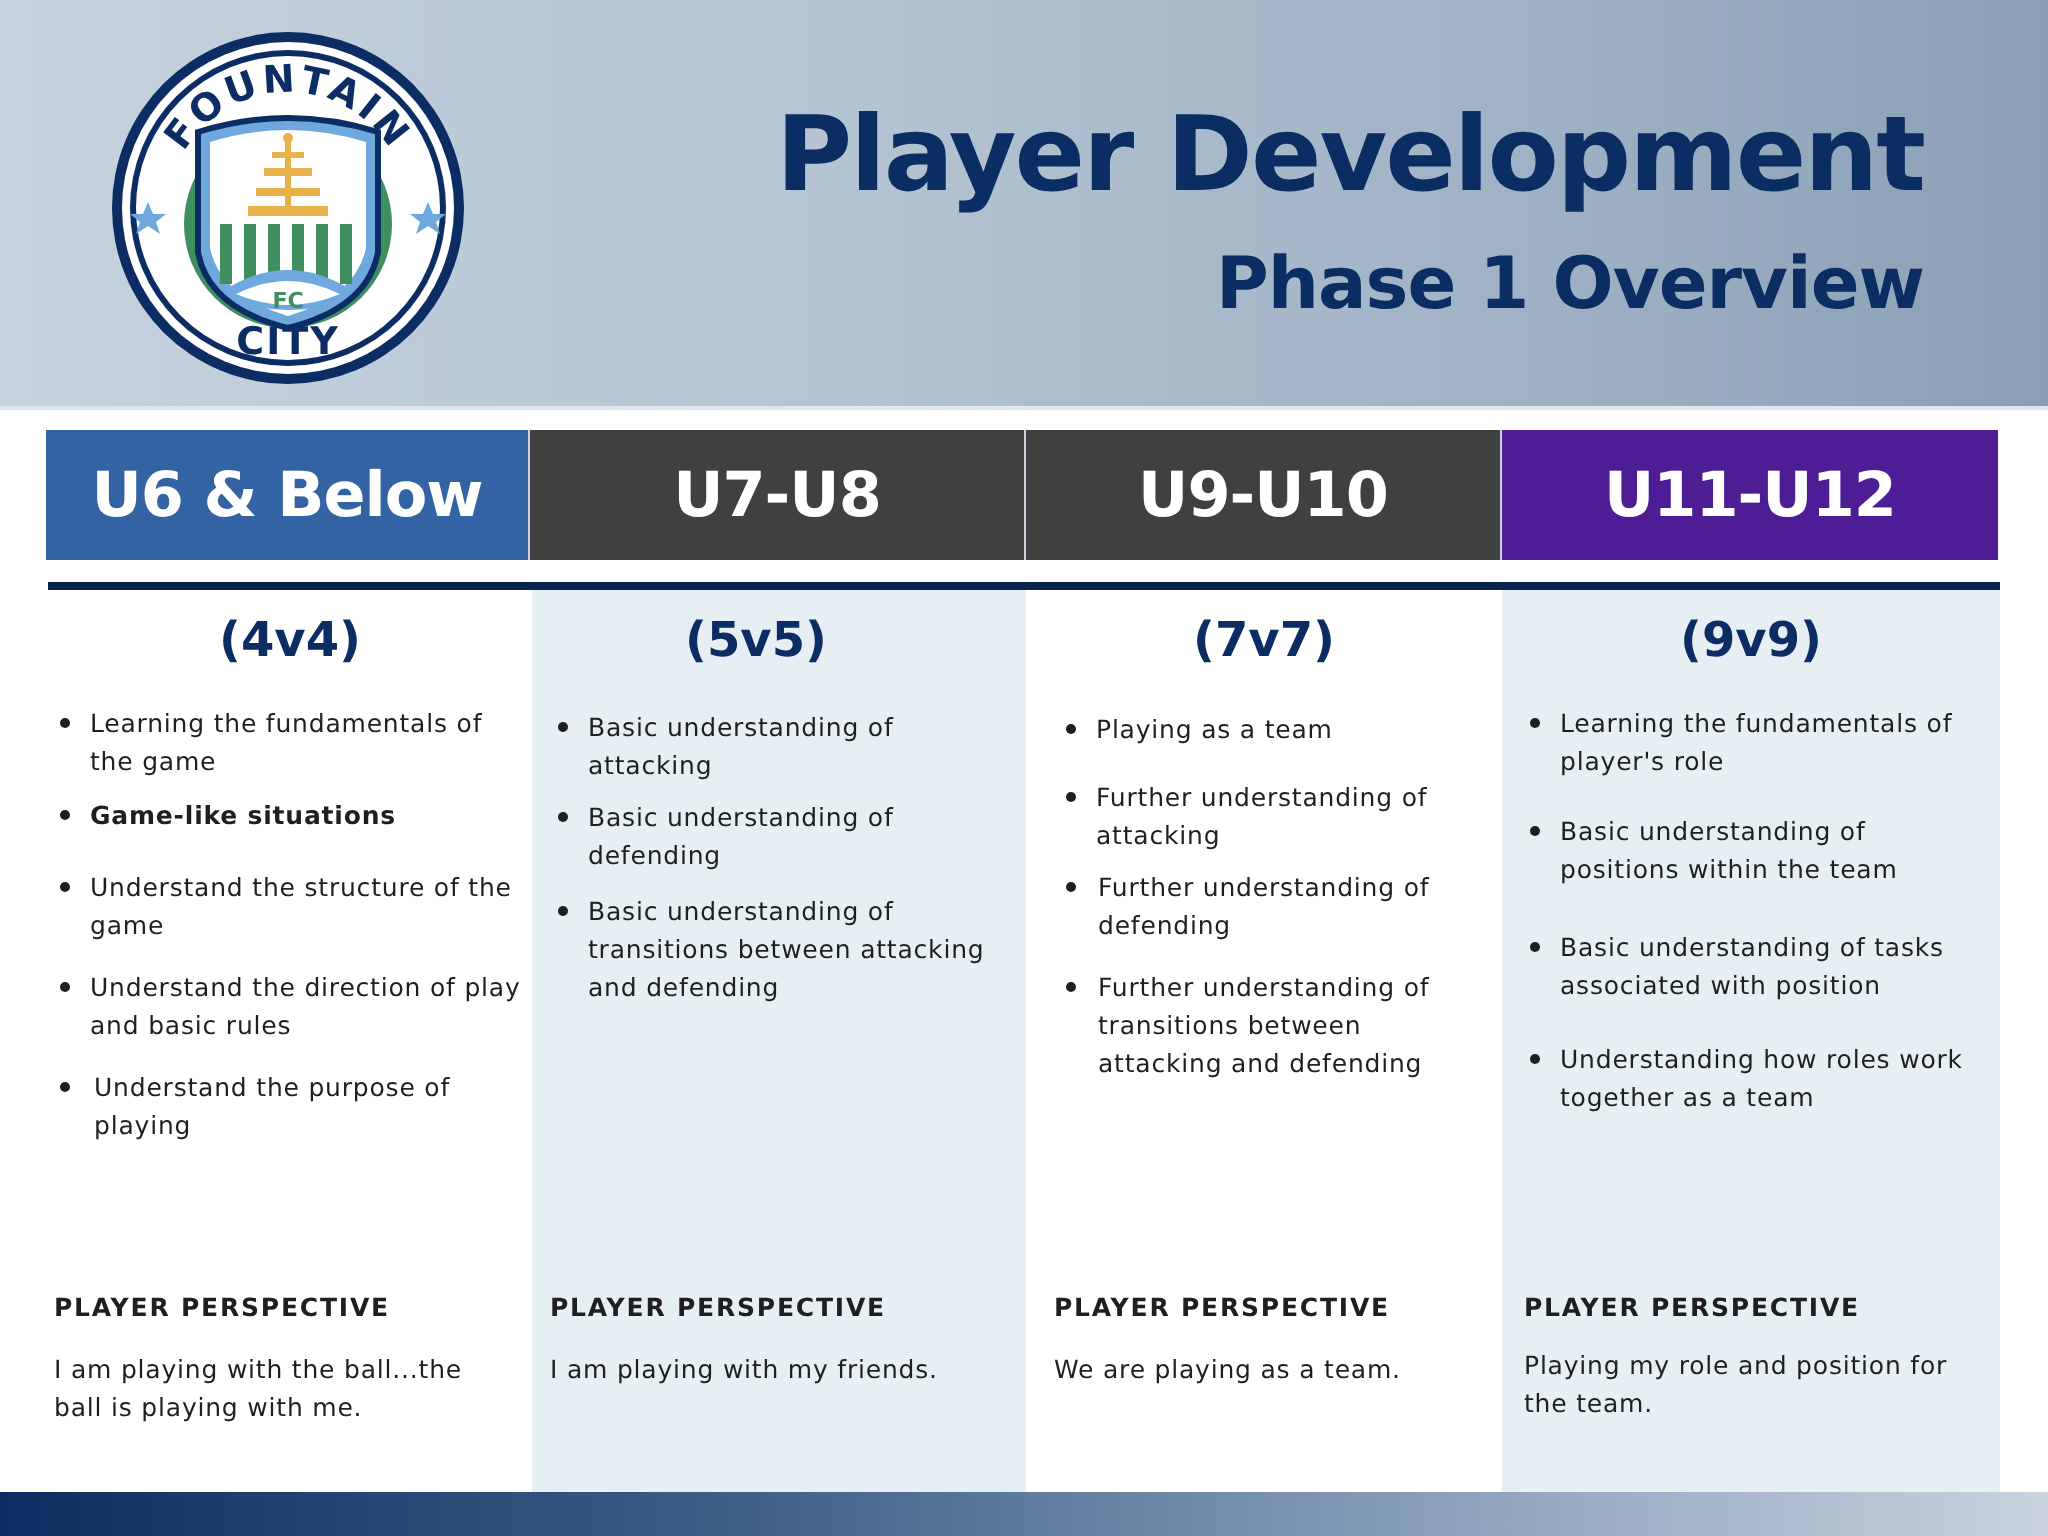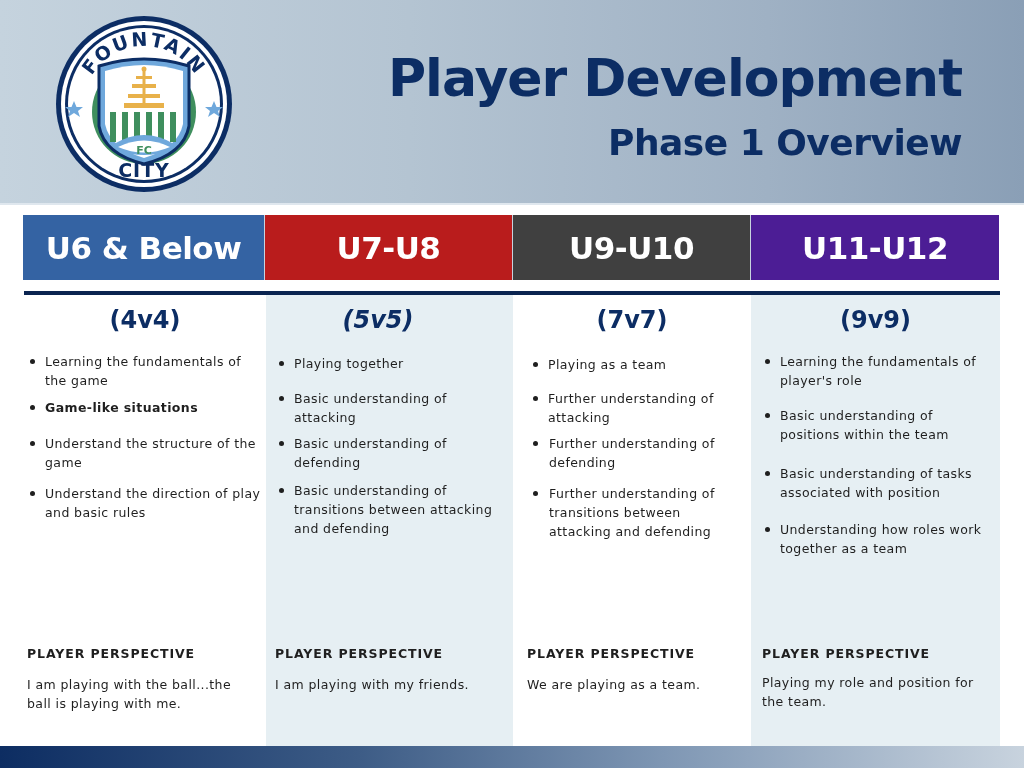--- a/index.html
+++ b/index.html
@@ -115,7 +115,7 @@
 <div class="col-bg shade" style="left:751px;width:249px;"></div>
 
 <div class="age-tab" style="left:23px;width:242px;background:#3463a3;">U6 &amp; Below</div>
-<div class="age-tab" style="left:265px;width:248px;background:#b91c1c;">U7-U8</div>
+<div class="age-tab" style="left:265px;width:248px;background:#404040;">U7-U8</div>
 <div class="age-tab" style="left:513px;width:238px;background:#404040;">U9-U10</div>
 <div class="age-tab" style="left:751px;width:248px;background:#4c1d95;border-right:none;">U11-U12</div>
 

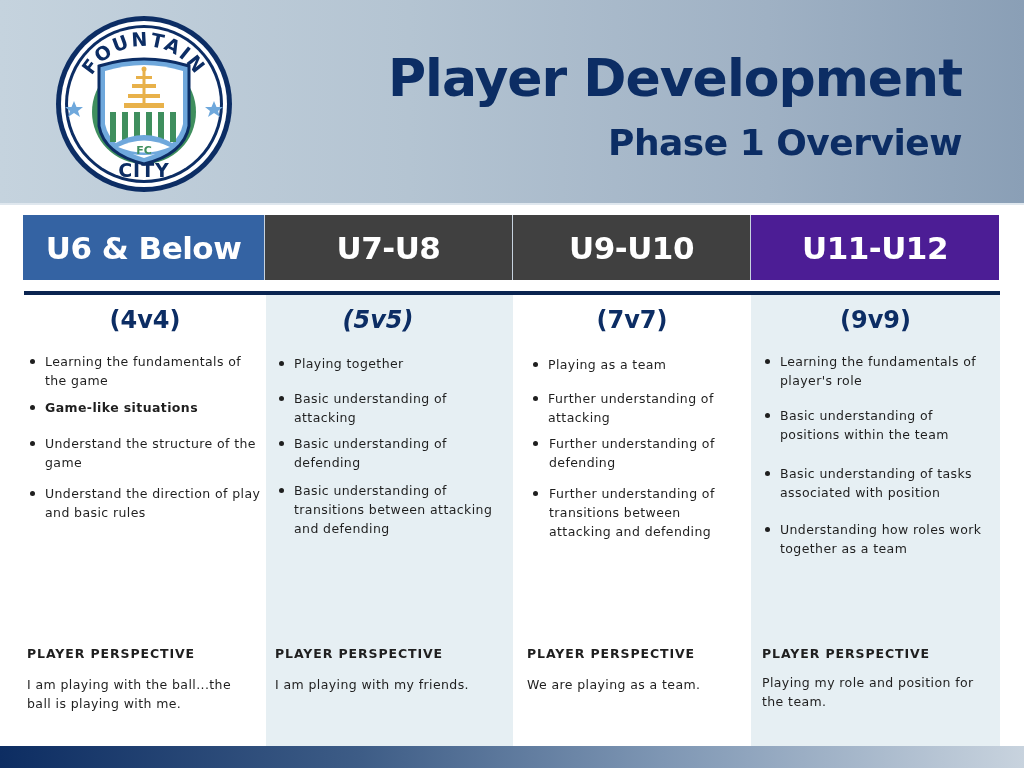--- a/index.html
+++ b/index.html
@@ -122,7 +122,7 @@
 <div class="rule"></div>
 
 <div class="format" style="left:24px;width:242px;">(4v4)</div>
-<div class="format" style="left:266px;width:224px;font-style:italic;">(5v5)</div>
+<div class="format" style="left:266px;width:224px;">(5v5)</div>
 <div class="format" style="left:513px;width:238px;text-align:center;">(7v7)</div>
 <div class="format" style="left:751px;width:249px;">(9v9)</div>
 

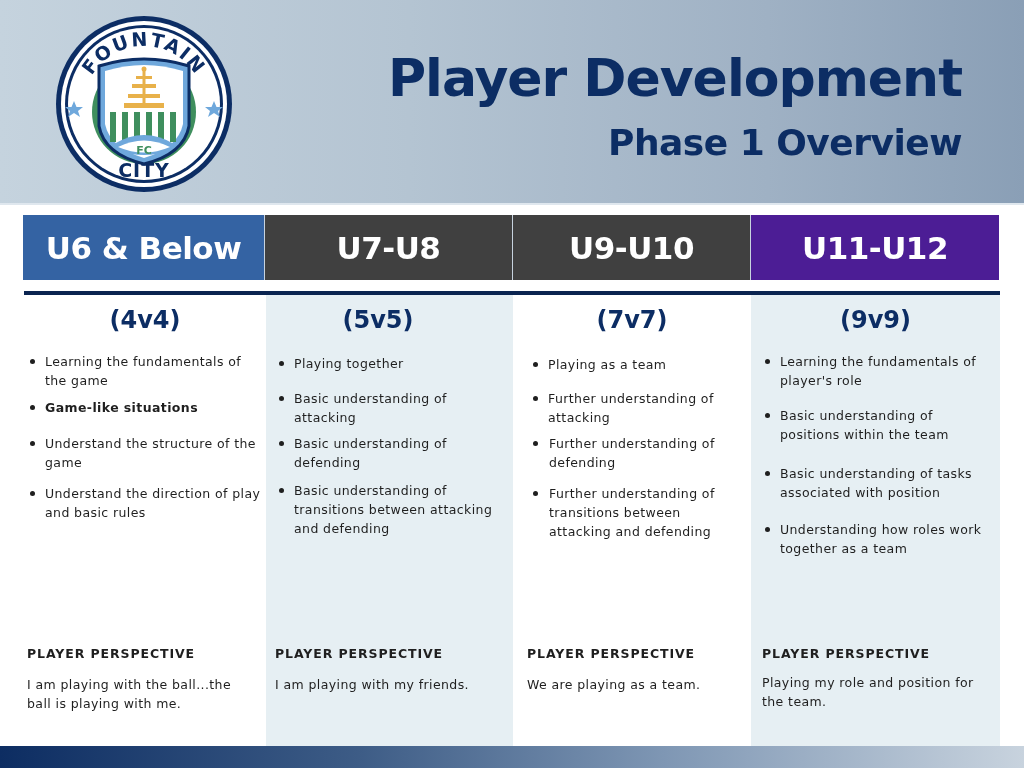--- a/index.html
+++ b/index.html
@@ -134,7 +134,6 @@
 </ul>
 
 <ul class="goals" style="left:276px;top:354px;width:230px;">
-  <li style="margin-bottom:16px;">Playing together</li>
   <li style="margin-bottom:7px;">Basic understanding of attacking</li>
   <li style="margin-bottom:9px;">Basic understanding of defending</li>
   <li>Basic understanding of transitions between attacking and defending</li>

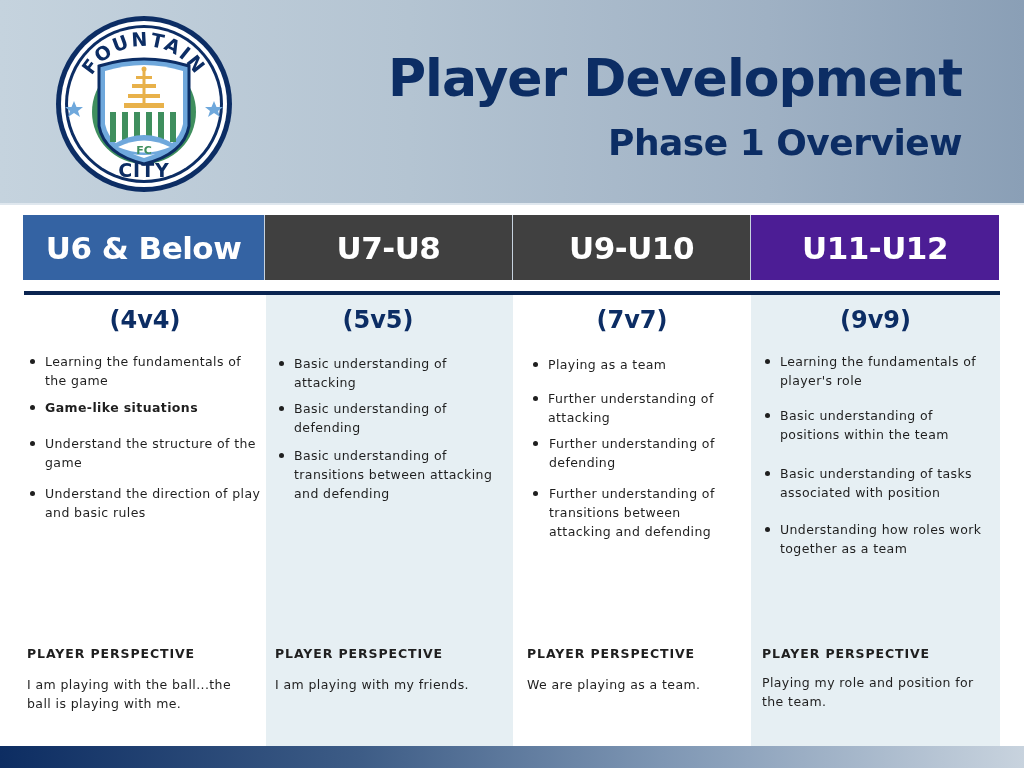--- a/index.html
+++ b/index.html
@@ -131,6 +131,7 @@
   <li style="margin-bottom:17px;font-weight:bold;">Game-like situations</li>
   <li style="margin-bottom:12px;">Understand the structure of the game</li>
   <li style="margin-bottom:12px;">Understand the direction of play and basic rules</li>
+  <li style="padding-left:20px;">Understand the purpose of playing</li>
 </ul>
 
 <ul class="goals" style="left:276px;top:354px;width:230px;">

